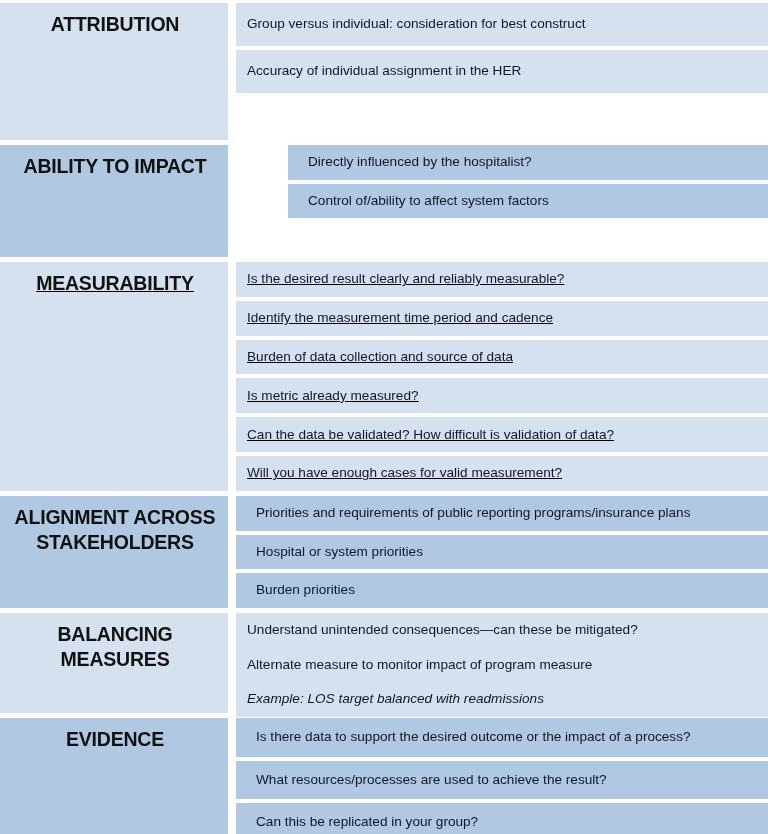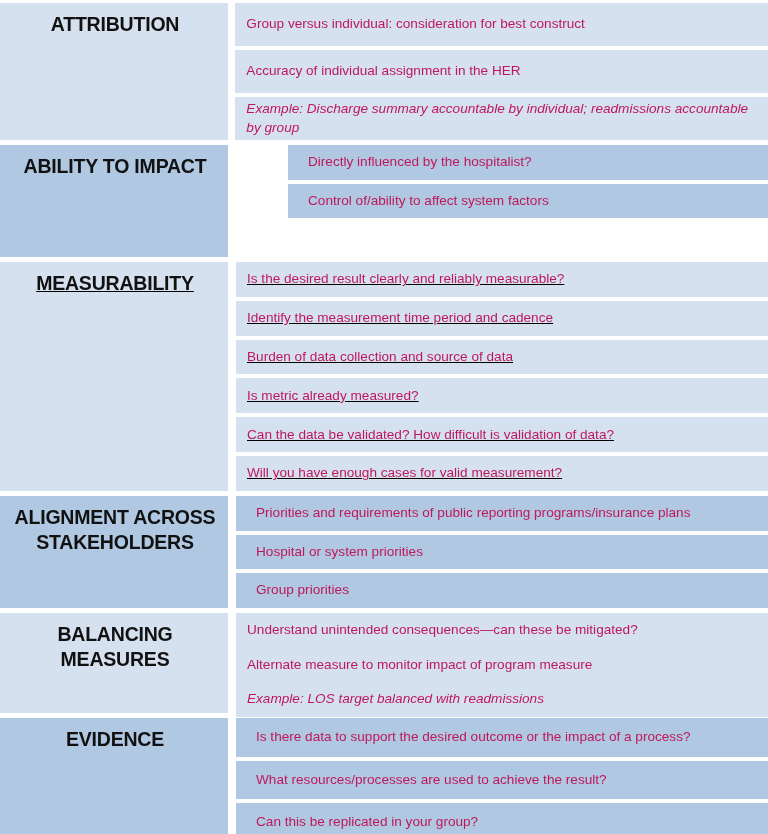--- a/index.html
+++ b/index.html
@@ -63,7 +63,7 @@
     align-items: center;
     font-size: 13.6px;
     line-height: 1.35;
-    color: #be185d;
+    color: #0f172a;
   }
 
   .row .row-text {

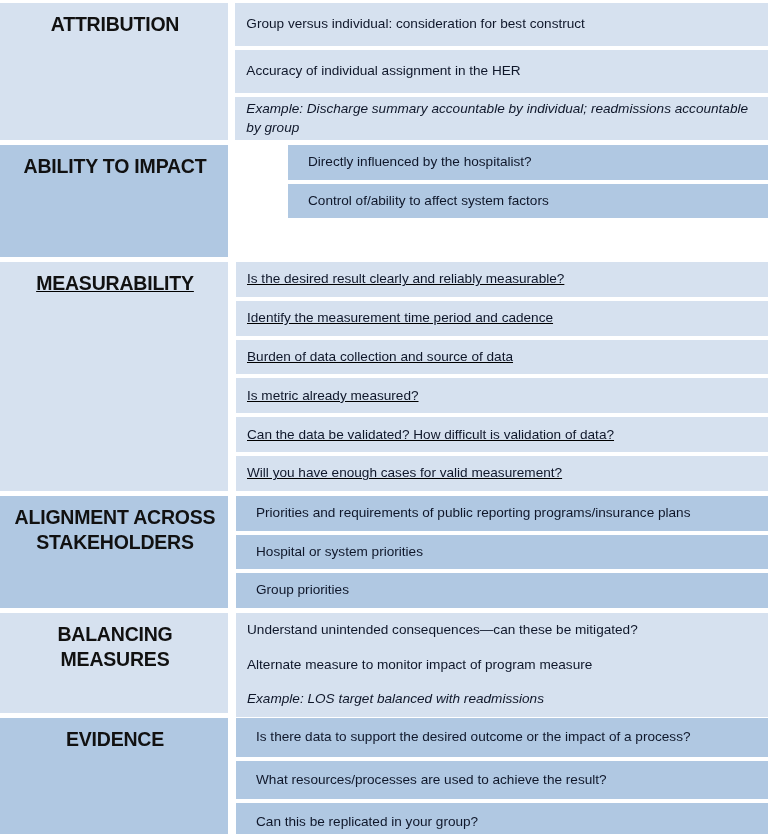--- a/index.html
+++ b/index.html
@@ -106,9 +106,6 @@
           <span class="row-text">Accuracy of individual assignment in the HER</span>
         </div>
         <div class="gap-row"></div>
-        <div class="row italic" style="height: 43px; min-height: 43px;">
-          <span class="row-text">Example: Discharge summary accountable by individual; readmissions accountable by group</span>
-        </div>
       </div>
     </div>
     <div class="gap-sec"></div>

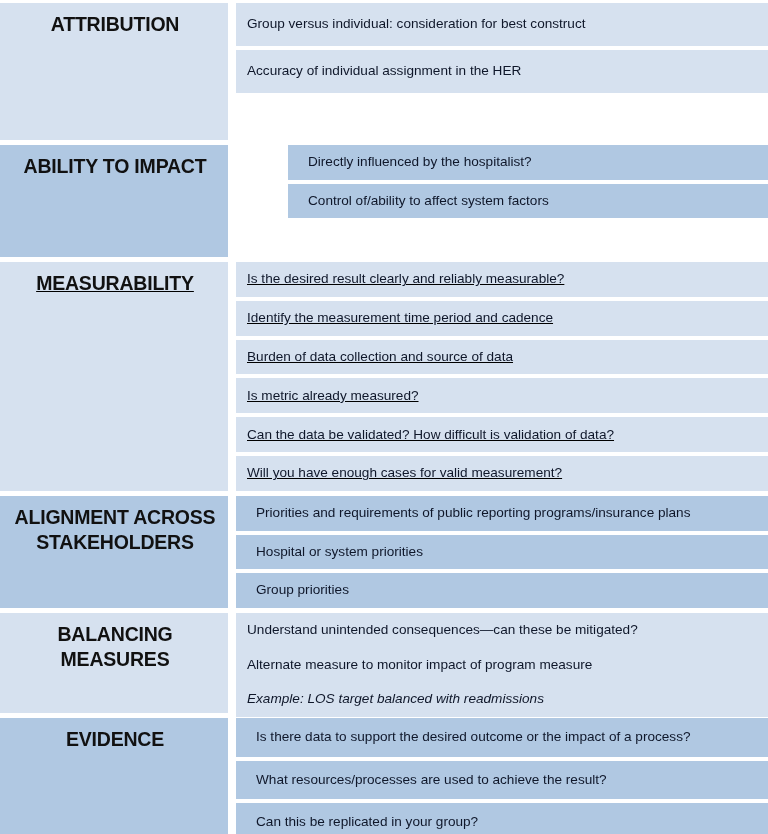--- a/index.html
+++ b/index.html
@@ -173,7 +173,7 @@
         </div>
         <div class="gap-row"></div>
         <div class="row" style="height: 34.6667px; min-height: 34.6667px;">
-          <span class="row-text">Group priorities</span>
+          <span class="row-text">Burden priorities</span>
         </div>
       </div>
     </div>

